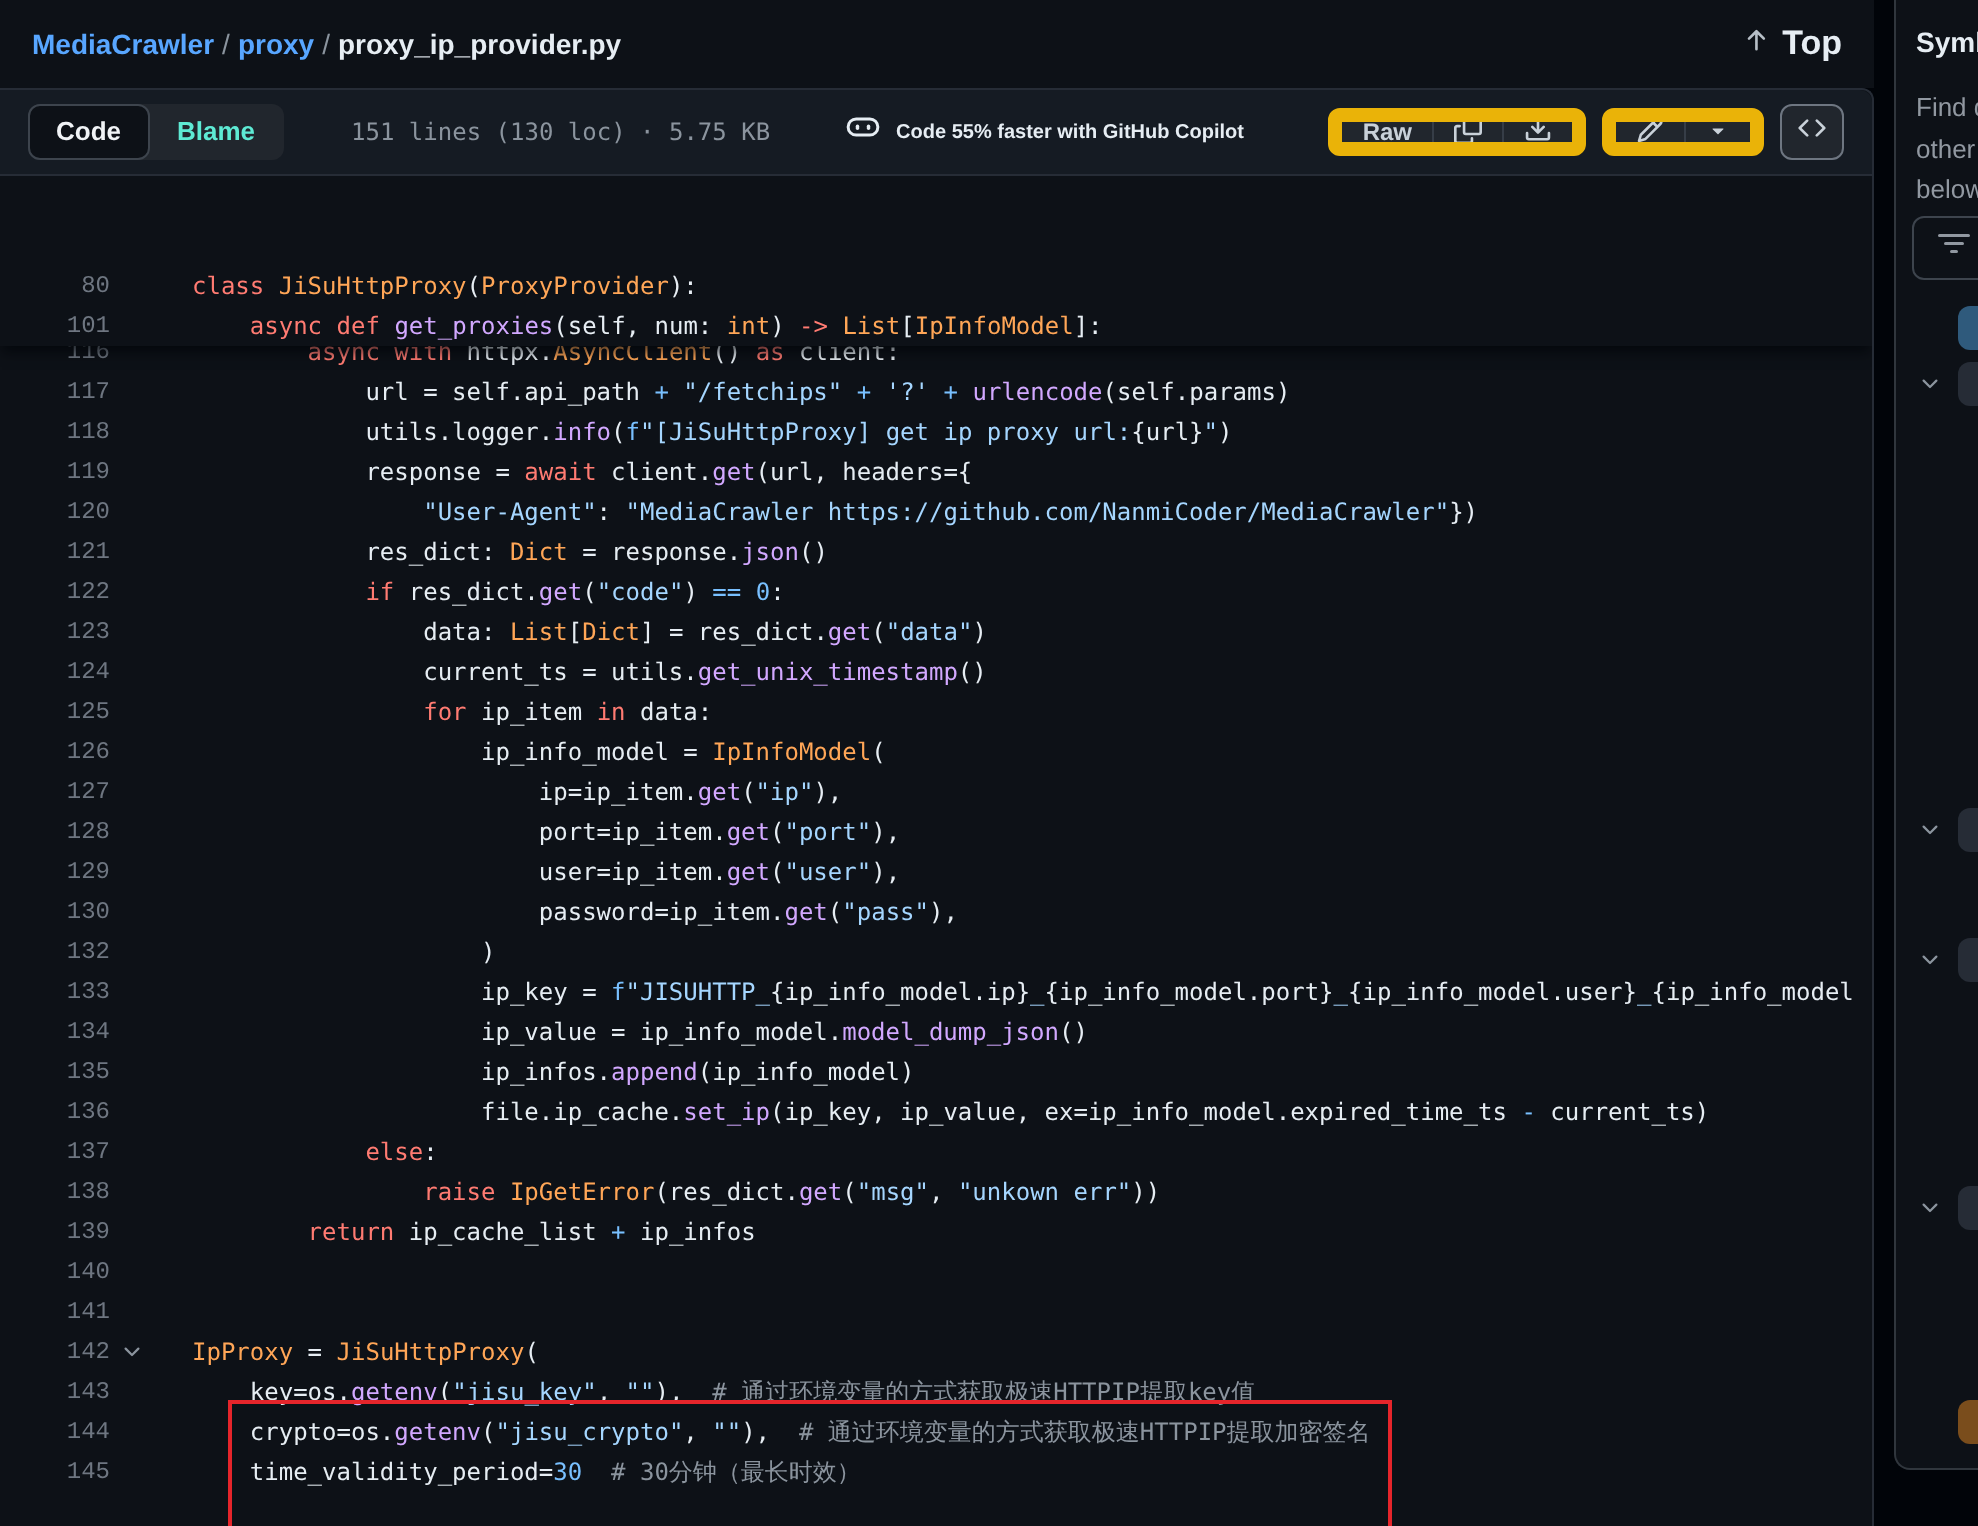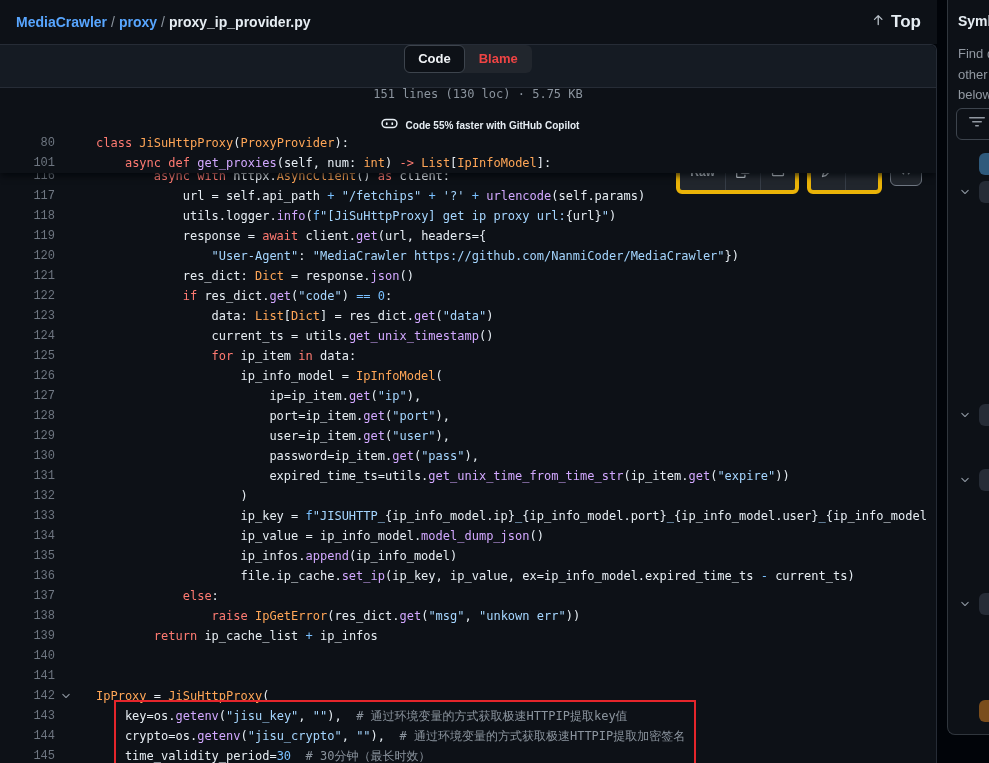--- a/index.html
+++ b/index.html
@@ -24,7 +24,7 @@
 
   
   .toolbar { height:43px; background:#151b23; border-bottom:1px solid #262c36;
-    display:flex; align-items:center; padding:0 14px; gap:14px; border-top-right-radius:6px;flex-direction:column; }
+    display:flex; align-items:center; padding:0 14px; gap:14px; border-top-right-radius:6px; }
   .seg { display:flex; background:#21262d; border-radius:6px; align-items:center; }
   .seg .tab { padding:4px 13px; font-size:13px; font-weight:600; color:#ef4444;
     border:1px solid transparent; border-radius:6px; cursor:pointer; line-height:18px; }

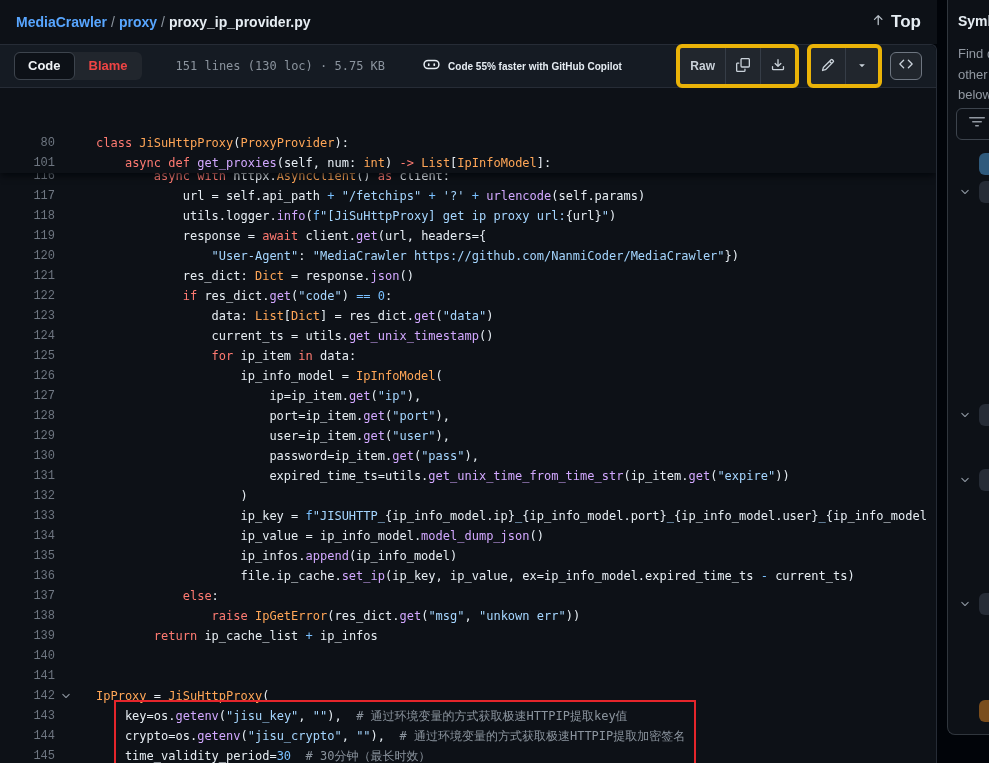--- a/index.html
+++ b/index.html
@@ -26,7 +26,7 @@
   .toolbar { height:43px; background:#151b23; border-bottom:1px solid #262c36;
     display:flex; align-items:center; padding:0 14px; gap:14px; border-top-right-radius:6px; }
   .seg { display:flex; background:#21262d; border-radius:6px; align-items:center; }
-  .seg .tab { padding:4px 13px; font-size:13px; font-weight:600; color:#ef4444;
+  .seg .tab { padding:4px 13px; font-size:13px; font-weight:600; color:#5eead4;
     border:1px solid transparent; border-radius:6px; cursor:pointer; line-height:18px; }
   .seg .tab.active { background:#0d1117; border-color:#3d444d; color:#f0f3f6; }
   .file-meta { font-family:"DejaVu Sans Mono",monospace; font-size:12px; color:#8b949e; margin-left:20px; }

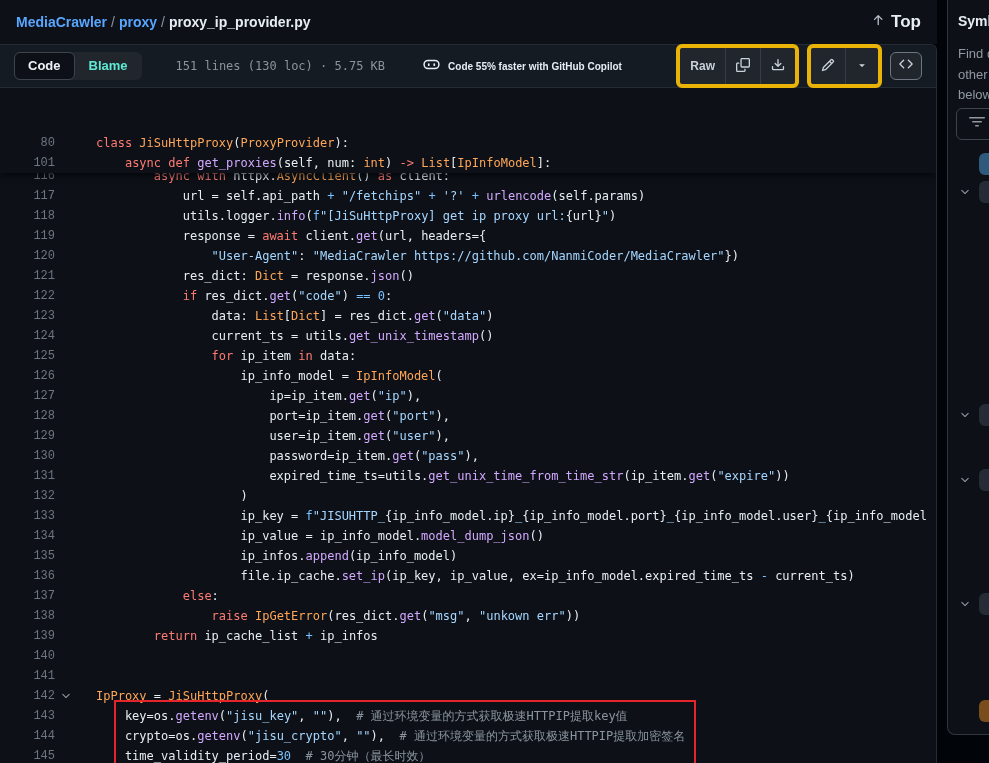--- a/index.html
+++ b/index.html
@@ -34,8 +34,8 @@
   .copilot .cp-label { font-size:10px; font-weight:700; color:#e6edf3; }
   .copilot svg { color:#e6edf3; }
   .toolbar-right { margin-left:auto; display:flex; align-items:center; gap:8px; }
-  .btn-group { display:flex; align-items:stretch; border:4px solid #eab308; border-radius:6px;
-    background:#21262d; height:44px; overflow:hidden; }
+  .btn-group { display:flex; align-items:stretch; border:7px solid #eab308; border-radius:6px;
+    background:#21262d; height:24px; overflow:hidden; }
   .btn-group .item { display:flex; align-items:center; justify-content:center;
     padding:0 10px; color:#c9d1d9; font-size:12px; font-weight:600; cursor:pointer; }
   .btn-group .divider { width:1px; background:#363d47; }

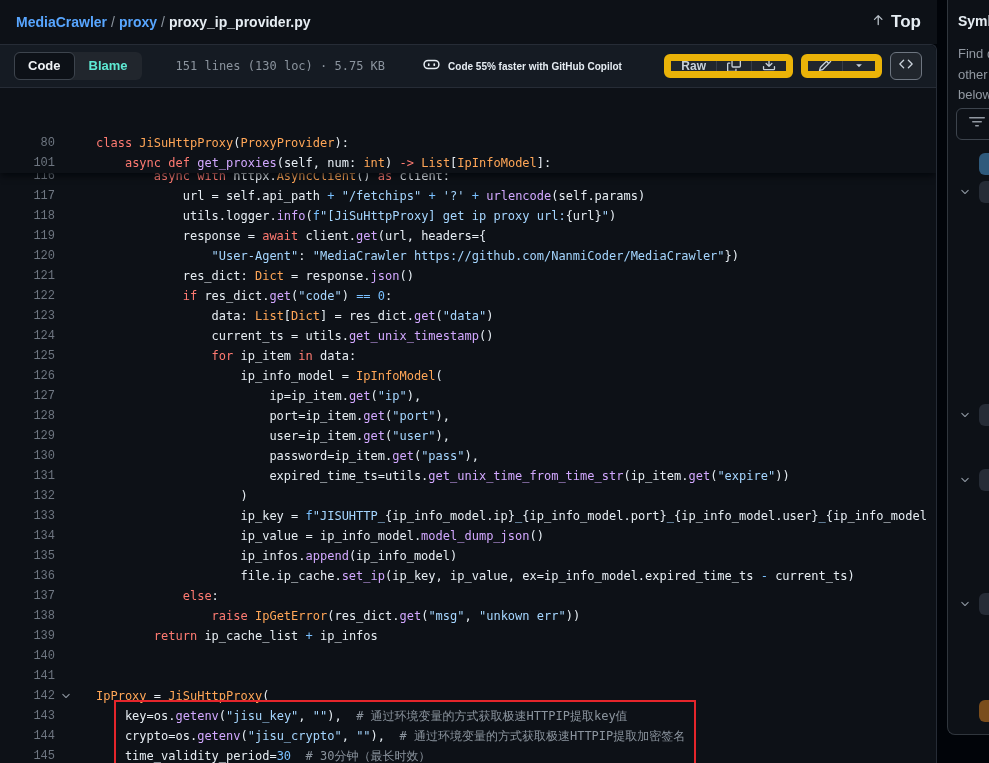--- a/index.html
+++ b/index.html
@@ -173,7 +173,6 @@
         <div class="code-row"><span class="ln">128</span><span class="slot"></span><span class="code-text"><span class="tk-d">                        port=ip_item.</span><span class="tk-f">get</span><span class="tk-d">(</span><span class="tk-s">"port"</span><span class="tk-d">),</span></span></div>
         <div class="code-row"><span class="ln">129</span><span class="slot"></span><span class="code-text"><span class="tk-d">                        user=ip_item.</span><span class="tk-f">get</span><span class="tk-d">(</span><span class="tk-s">"user"</span><span class="tk-d">),</span></span></div>
         <div class="code-row"><span class="ln">130</span><span class="slot"></span><span class="code-text"><span class="tk-d">                        password=ip_item.</span><span class="tk-f">get</span><span class="tk-d">(</span><span class="tk-s">"pass"</span><span class="tk-d">),</span></span></div>
-        <div class="code-row"><span class="ln">131</span><span class="slot"></span><span class="code-text"><span class="tk-d">                        expired_time_ts=utils.</span><span class="tk-f">get_unix_time_from_time_str</span><span class="tk-d">(ip_item.</span><span class="tk-f">get</span><span class="tk-d">(</span><span class="tk-s">"expire"</span><span class="tk-d">))</span></span></div>
         <div class="code-row"><span class="ln">132</span><span class="slot"></span><span class="code-text"><span class="tk-d">                    )</span></span></div>
         <div class="code-row"><span class="ln">133</span><span class="slot"></span><span class="code-text"><span class="tk-d">                    ip_key = </span><span class="tk-n">f</span><span class="tk-s">"JISUHTTP_</span><span class="tk-d">{ip_info_model.ip}</span><span class="tk-s">_</span><span class="tk-d">{ip_info_model.port}</span><span class="tk-s">_</span><span class="tk-d">{ip_info_model.user}</span><span class="tk-s">_</span><span class="tk-d">{ip_info_model</span></span></div>
         <div class="code-row"><span class="ln">134</span><span class="slot"></span><span class="code-text"><span class="tk-d">                    ip_value = ip_info_model.</span><span class="tk-f">model_dump_json</span><span class="tk-d">()</span></span></div>

